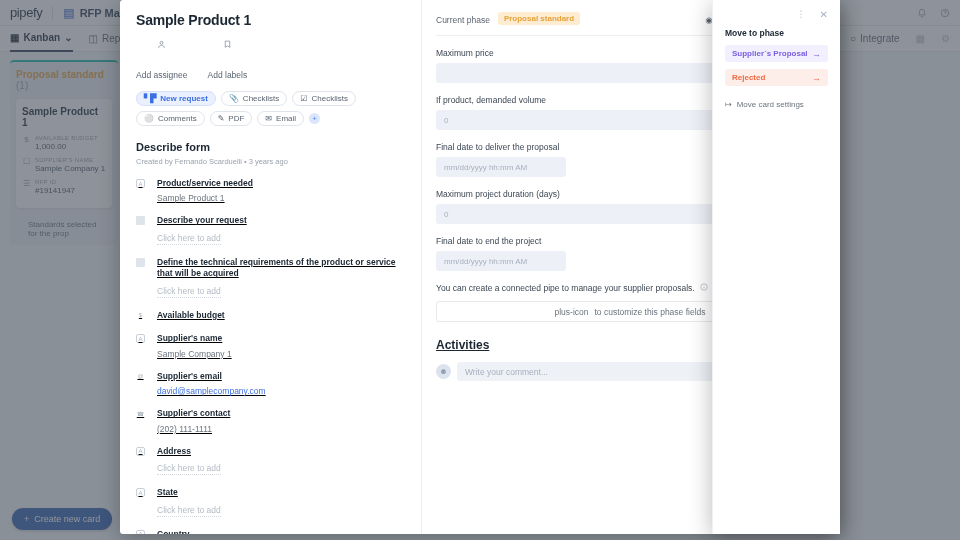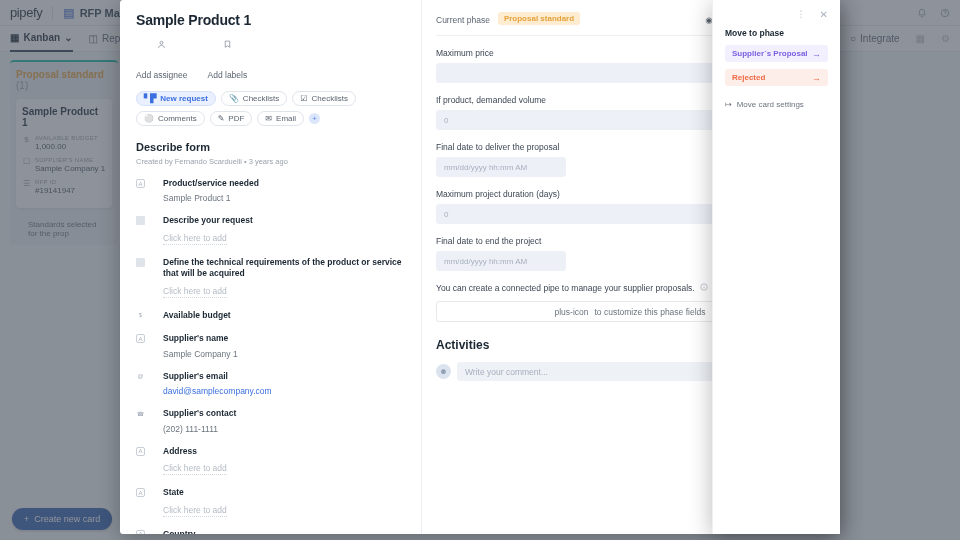--- a/index.html
+++ b/index.html
@@ -83,7 +83,7 @@
   .form-title { font-size: 11px; font-weight: bold; color: #1b2733; margin-top: 15px; }
   .form-sub { font-size: 7.5px; color: #9aa2ad; margin-top: 4px; }
   .fields { margin-top: 12px; }
-  .field { display: flex; gap: 18px; margin-bottom: 12px; }
+  .field { display: flex; gap: 12px; margin-bottom: 12px; text-decoration: underline; }
   .f-ico {
     flex: 0 0 9px; width: 9px; height: 9px; margin-top: 1px;
     display: flex; align-items: center; justify-content: center;

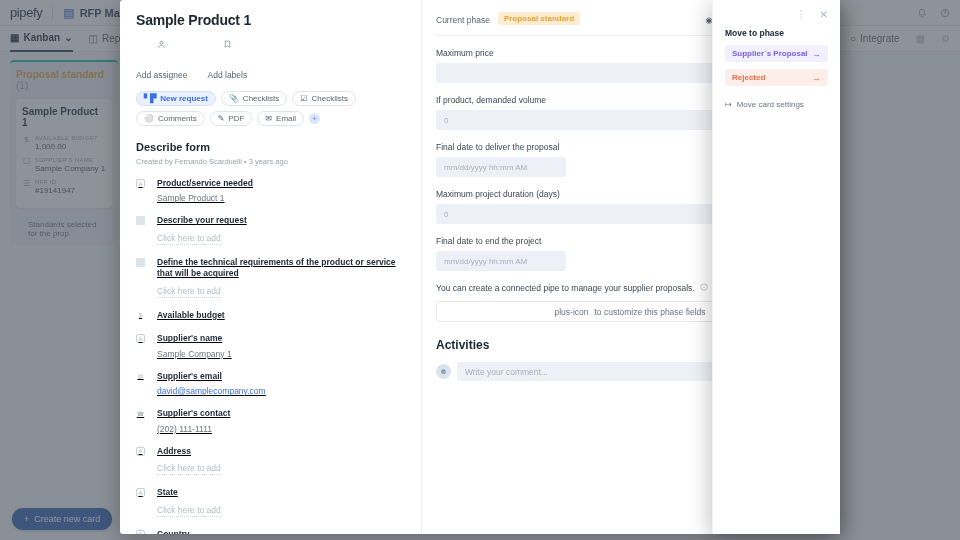--- a/index.html
+++ b/index.html
@@ -118,7 +118,7 @@
     display: flex; align-items: center; justify-content: center; gap: 6px;
     font-size: 8.5px; color: #6b747f;
   }
-  .act-title { font-size: 12px; font-weight: bold; color: #1b2733; margin: 16px 0 10px; }
+  .act-title { font-size: 12px; font-weight: bold; color: #1b2733; margin: 16px 0 10px; text-decoration: underline; }
   .comment-row { display: flex; align-items: center; gap: 6px; }
   .avatar {
     width: 15px; height: 15px; flex: 0 0 15px; border-radius: 50%;

